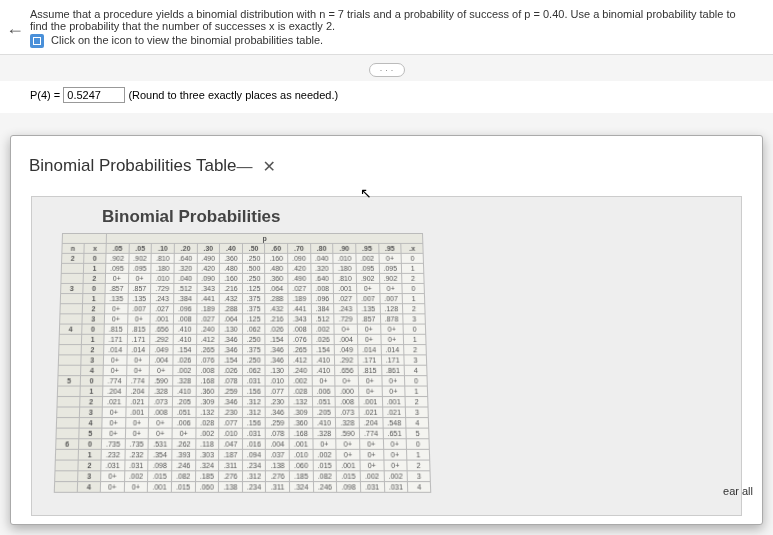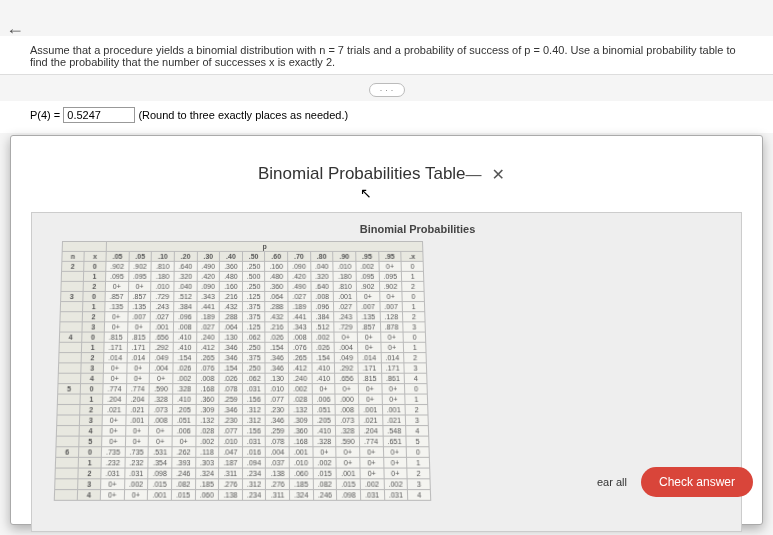--- a/index.html
+++ b/index.html
@@ -7,7 +7,7 @@
 
 .back-arrow { position: absolute; left: 6px; top: 18px; font-size: 18px; color: #555; }
 
-.question { padding: 8px 30px 6px 30px; font-size: 11px; color: #333; background: #fff; border-bottom: 1px solid #ddd; margin-top: 36px; }
+.question { padding: 8px 30px 6px 30px; font-size: 11px; color: #333; background: #fff; border-bottom: 1px solid #ddd; }
 .question .line2 { margin-top: 2px; }
 .icon-box { display: inline-block; width: 14px; height: 14px; background: #4a90d9; border-radius: 2px; vertical-align: middle; margin-right: 4px; position: relative; }
 .icon-box::after { content: ""; position: absolute; left: 3px; top: 3px; width: 6px; height: 6px; border: 1px solid #fff; }

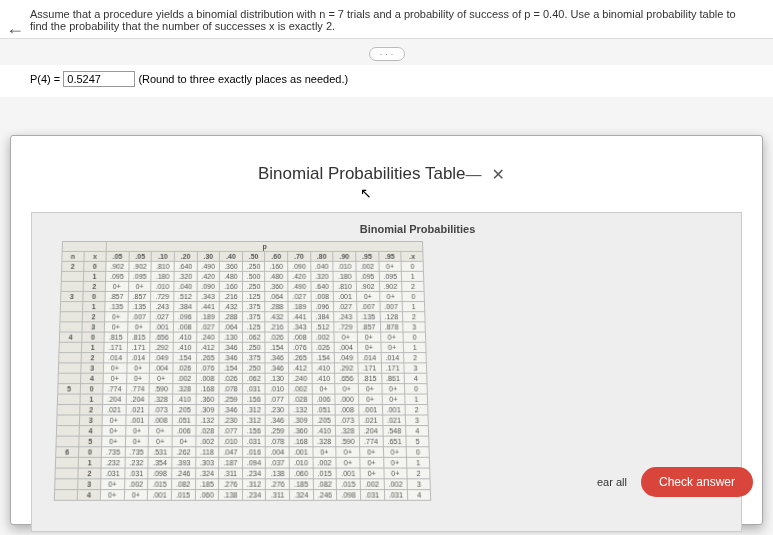--- a/index.html
+++ b/index.html
@@ -44,6 +44,10 @@
 
 <div class="question">
   <div>Assume that a procedure yields a binomial distribution with n = 7 trials and a probability of success of p = 0.40. Use a binomial probability table to find the probability that the number of successes x is exactly 2.</div>
+  <div class="line2">
+    <span class="icon-box"></span>
+    <span>Click on the icon to view the binomial probabilities table.</span>
+  </div>
 </div>
 
 <div class="connector">

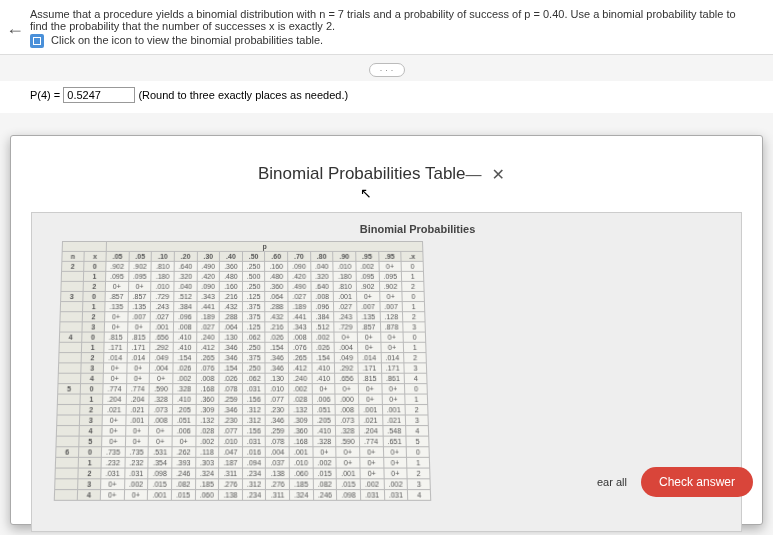--- a/index.html
+++ b/index.html
@@ -16,7 +16,7 @@
 .connector span { display: inline-block; border: 1px solid #bbb; border-radius: 10px; padding: 1px 10px; font-size: 9px; color: #888; background: #fff; }
 
 .answer-row { padding: 6px 30px 10px 30px; font-size: 11px; background: #fff; }
-.answer-row input { width: 72px; border: 1px solid #999; padding: 1px 3px; font-size: 11px; text-align: left; }
+.answer-row input { width: 62px; border: 1px solid #999; padding: 1px 3px; font-size: 11px; text-align: left; }
 
 .popup { position: absolute; left: 10px; top: 135px; right: 10px; bottom: 10px; background: #fff; border: 1px solid #aaa; box-shadow: 0 4px 12px rgba(0,0,0,0.3); border-radius: 3px; }
 .popup-header { display: flex; justify-content: center; align-items: center; padding: 28px 18px; }

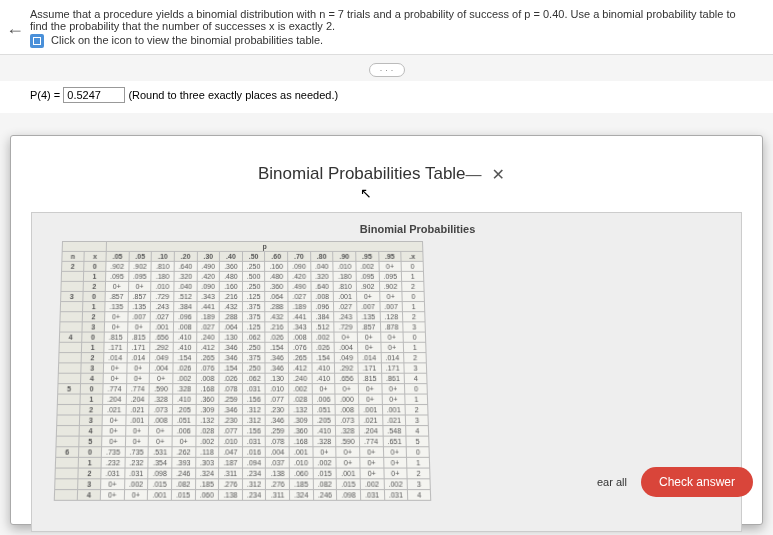--- a/index.html
+++ b/index.html
@@ -19,7 +19,7 @@
 .answer-row input { width: 62px; border: 1px solid #999; padding: 1px 3px; font-size: 11px; text-align: left; }
 
 .popup { position: absolute; left: 10px; top: 135px; right: 10px; bottom: 10px; background: #fff; border: 1px solid #aaa; box-shadow: 0 4px 12px rgba(0,0,0,0.3); border-radius: 3px; }
-.popup-header { display: flex; justify-content: center; align-items: center; padding: 28px 18px; }
+.popup-header { display: flex; justify-content: flex-start; align-items: center; padding: 20px 18px; }
 .popup-title { font-size: 17px; color: #333; }
 .popup-ctrl { font-size: 16px; color: #555; letter-spacing: 10px; }
 

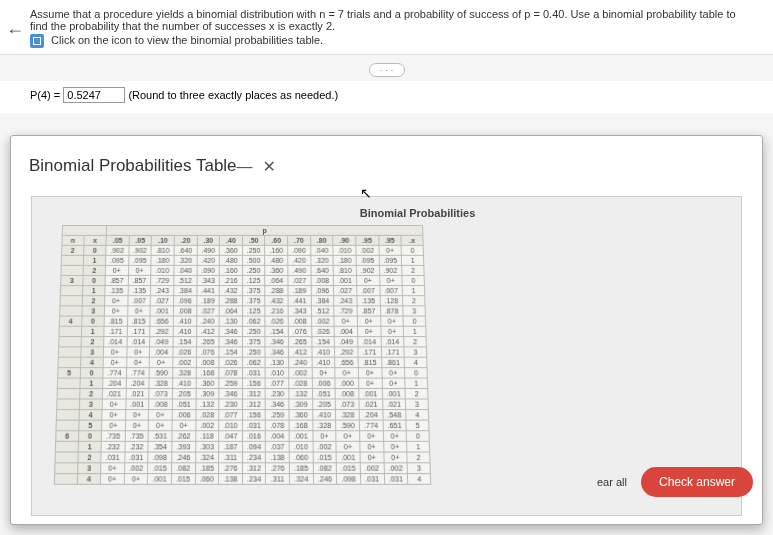--- a/index.html
+++ b/index.html
@@ -24,7 +24,7 @@
 .popup-ctrl { font-size: 16px; color: #555; letter-spacing: 10px; }
 
 .table-wrap { margin: 0 20px; border: 1px solid #ccc; background: #eee; position: relative; height: 320px; overflow: hidden; }
-.table-caption { font-size: 11px; font-weight: bold; padding: 10px 8px 6px 70px; color: #444; text-align: center; }
+.table-caption { font-size: 17px; font-weight: bold; padding: 10px 8px 6px 70px; color: #444; }
 
 .btable { border-collapse: collapse; font-size: 7px; color: #555; margin-left: 30px; transform: perspective(800px) rotateX(8deg); transform-origin: top; filter: blur(0.3px); }
 .btable th, .btable td { border: 1px solid #bbb; padding: 1px 4px; text-align: center; min-width: 22px; background: #f4f4f0; }

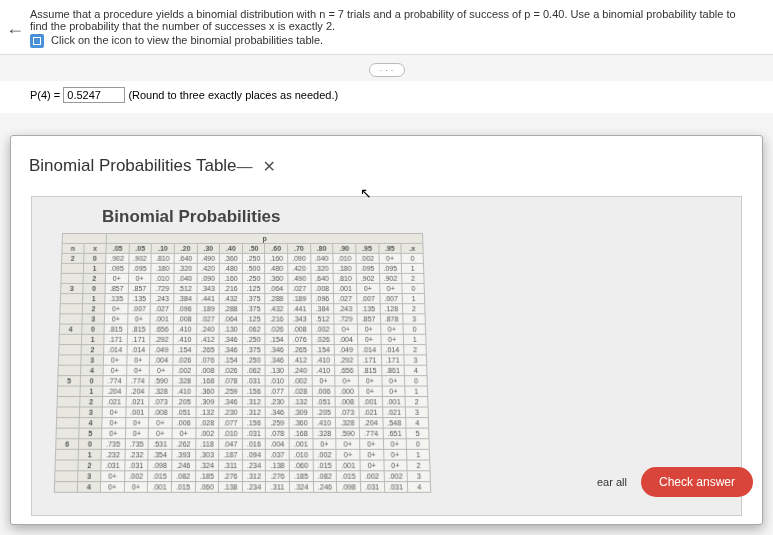--- a/index.html
+++ b/index.html
@@ -520,7 +520,6 @@
 
 <div class="footer-btns">
   <span class="btn-clear">ear all</span>
-  <button class="btn-check">Check answer</button>
 </div>
 
 </body></html>

